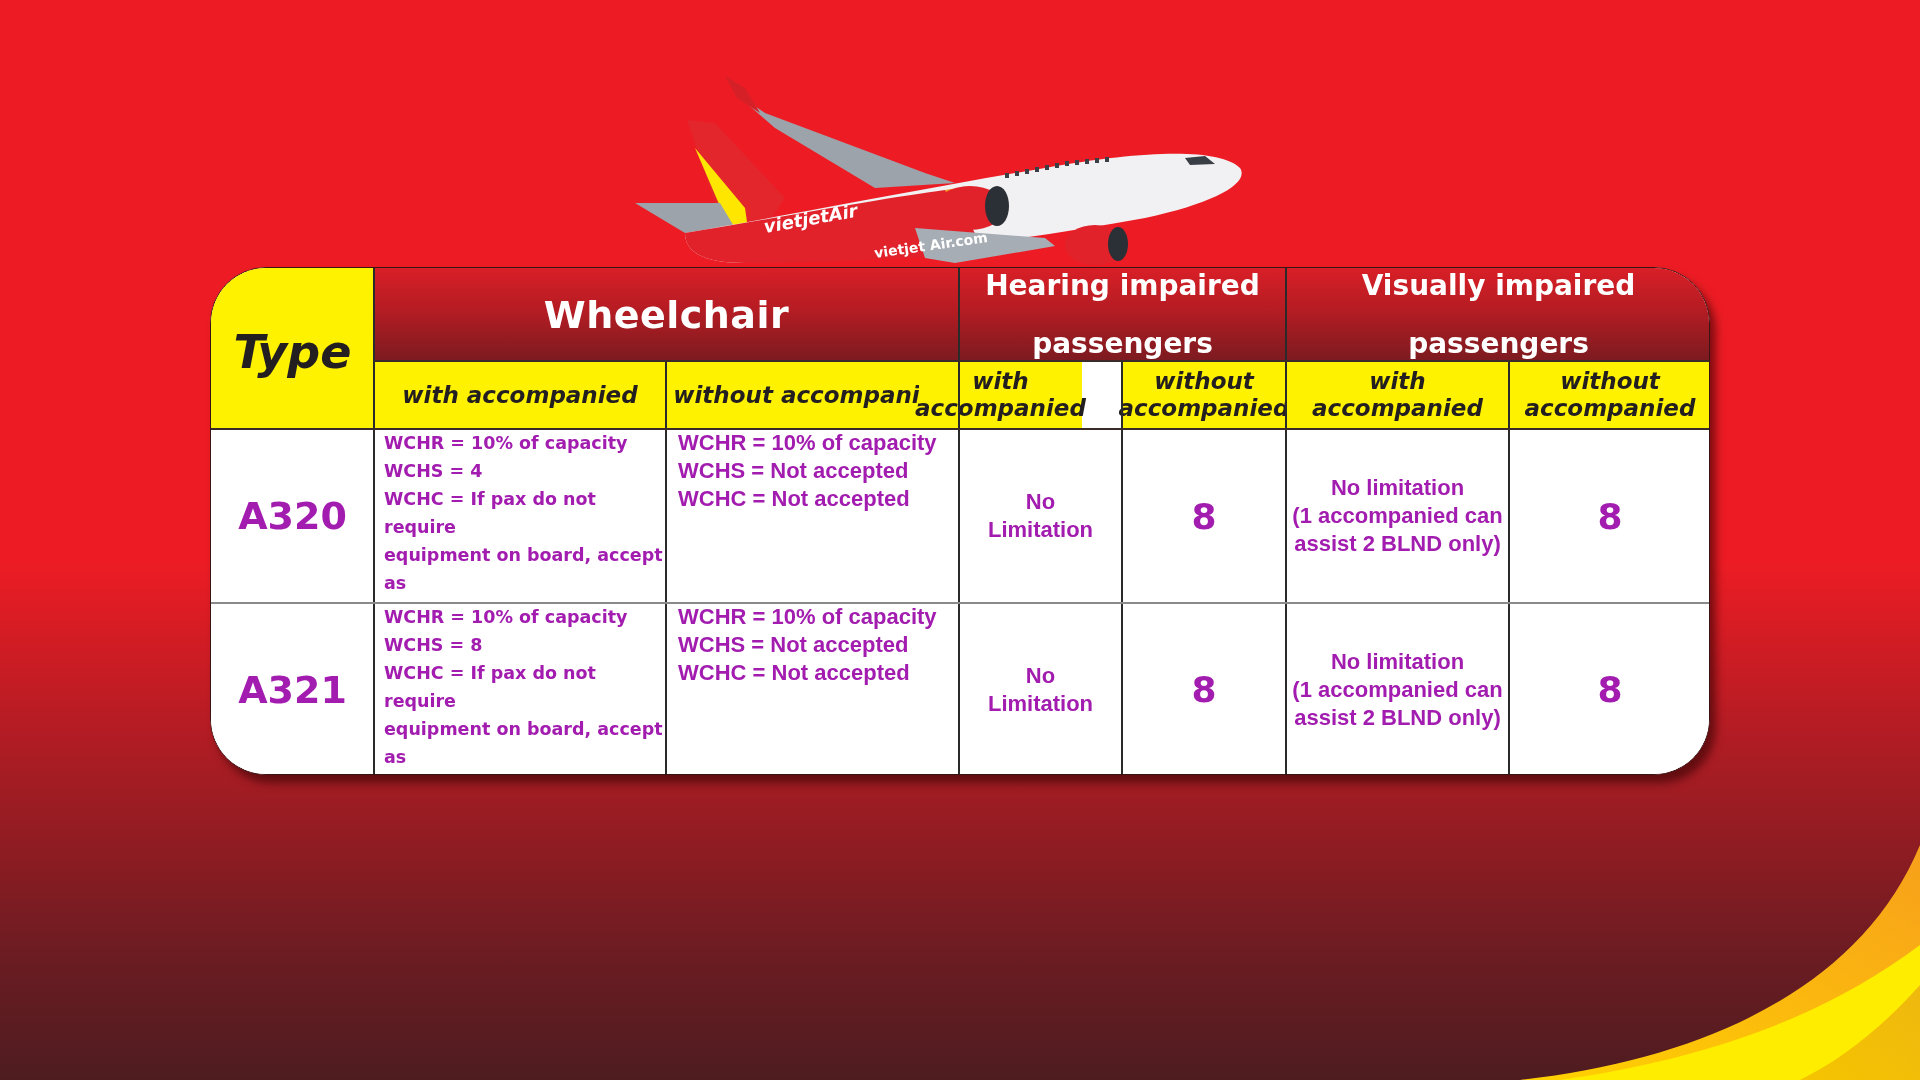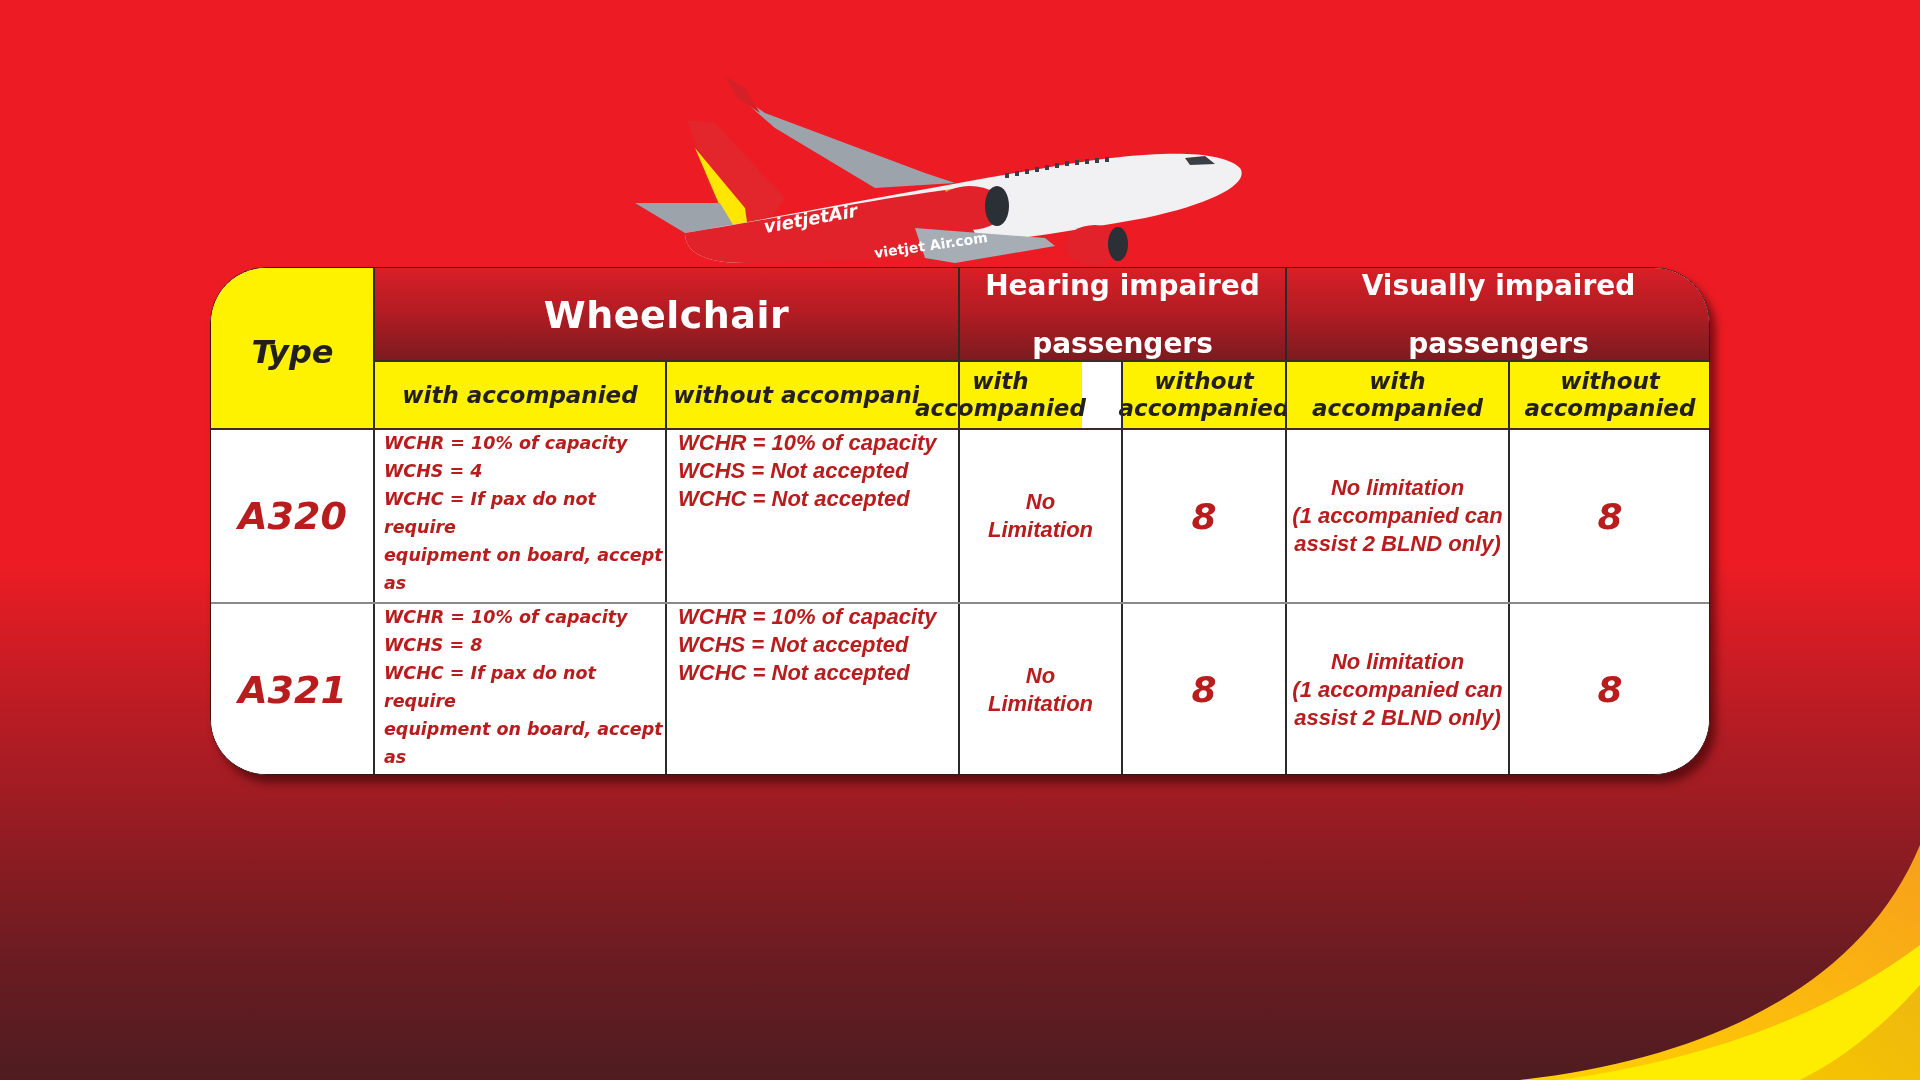--- a/index.html
+++ b/index.html
@@ -35,7 +35,7 @@
   .t-wheelchair { font-size:38px; letter-spacing:0.5px; }
   .t-group { font-size:28px; line-height:30px;gap:28px; }
   .t-sub { font-size:23px; line-height:27px; }
-  .t-type { font-size:32px; }
+  .t-type { font-size:46px; }
   .t-aircraft { font-size:38px; font-family:"DejaVu Sans", sans-serif; font-weight:bold; }
   .t-small { font-size:17.5px; line-height:28px; text-align:left; justify-content:flex-start; padding-left:10px; font-family:"DejaVu Sans", sans-serif; }
   .t-mid { font-size:22px; line-height:28px; text-align:left; justify-content:flex-start; padding-left:12px; font-family:"Liberation Sans", sans-serif; }

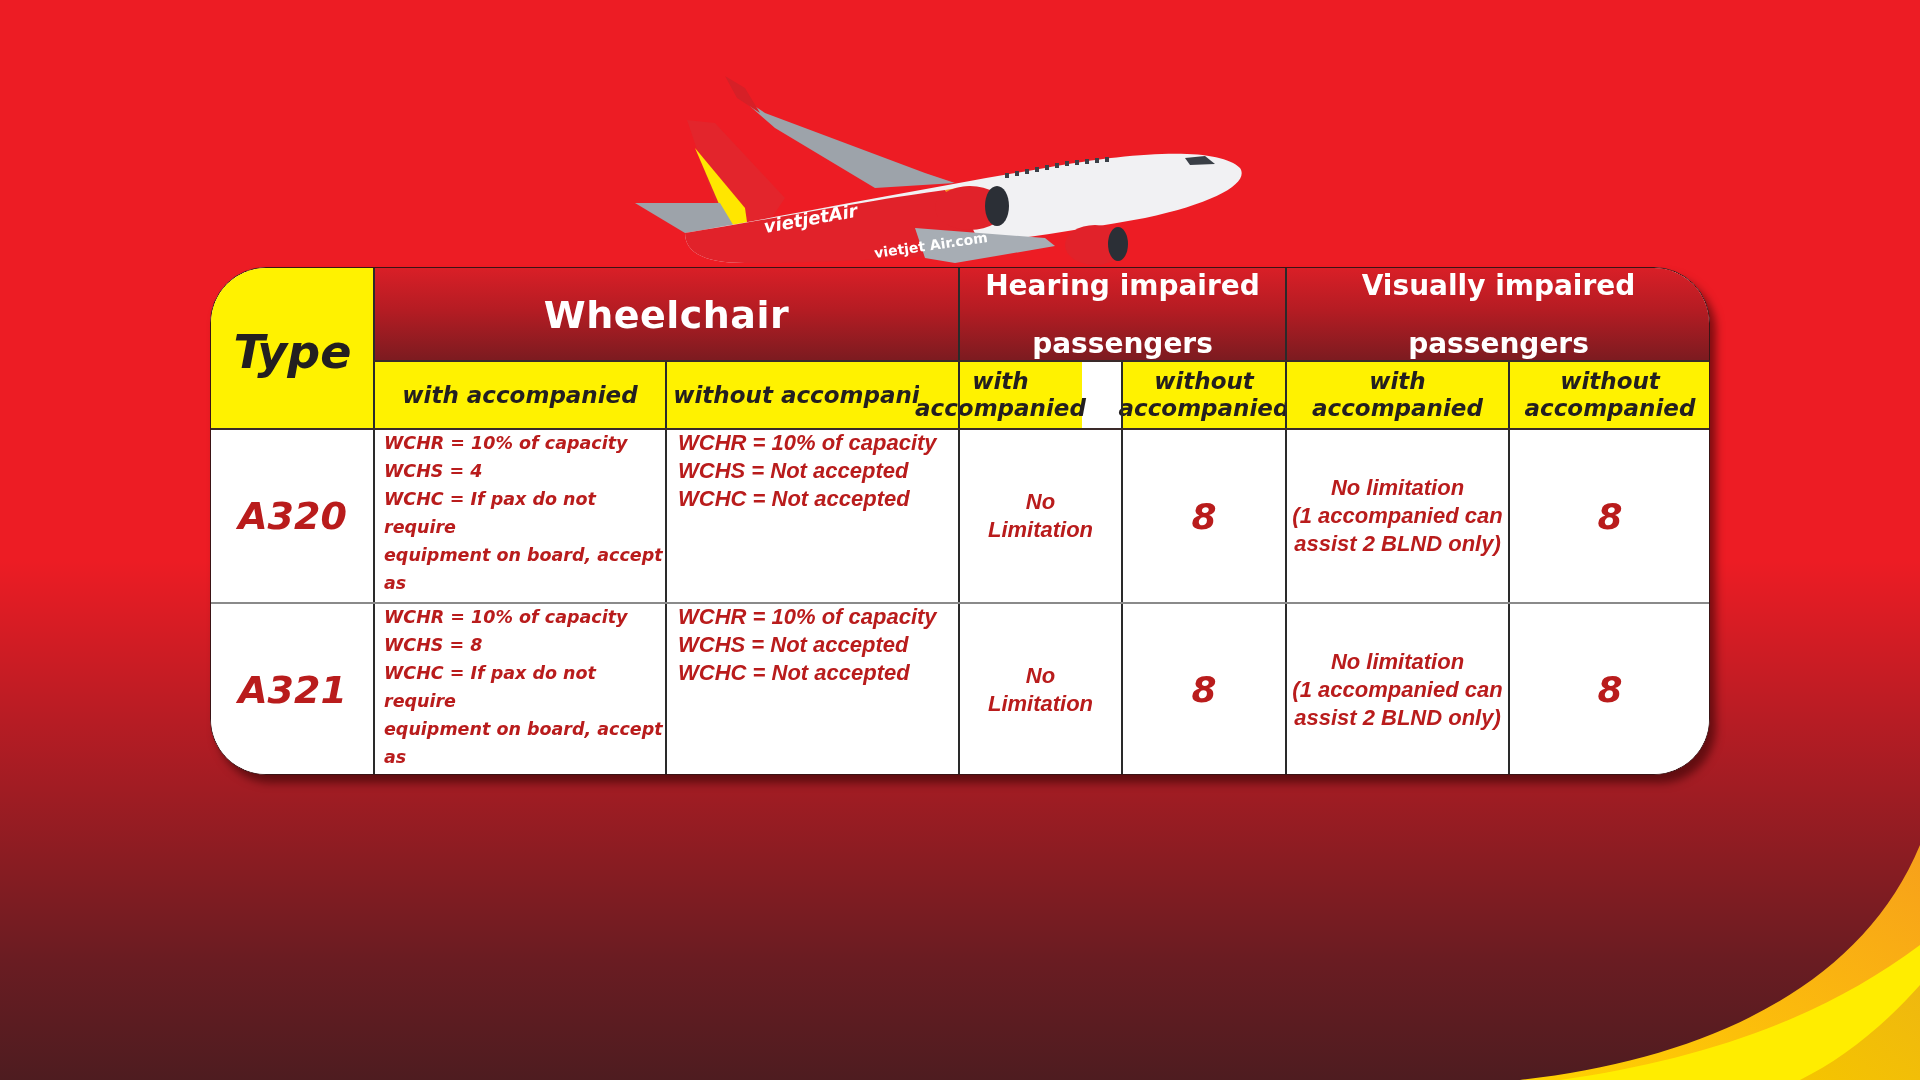--- a/index.html
+++ b/index.html
@@ -27,7 +27,7 @@
     color:#fff; font-family:"DejaVu Sans", sans-serif; font-weight:bold;
   }
   .head-yellow { background:#FFF200; color:#231F20; font-family:"DejaVu Sans", sans-serif; font-style:italic; font-weight:bold; }
-  .body-cell { background:#fff; color:#b91c1c; font-weight:bold;font-style:italic; }
+  .body-cell { background:#fff; color:#a21caf; font-weight:bold; }
   .vline { position:absolute; width:1.5px; background:#2a2a2a; }
   .hline { position:absolute; height:2px; background:#8a8a8a; }
   .hline-dark { position:absolute; height:1.5px; background:#3a2a2a; }

